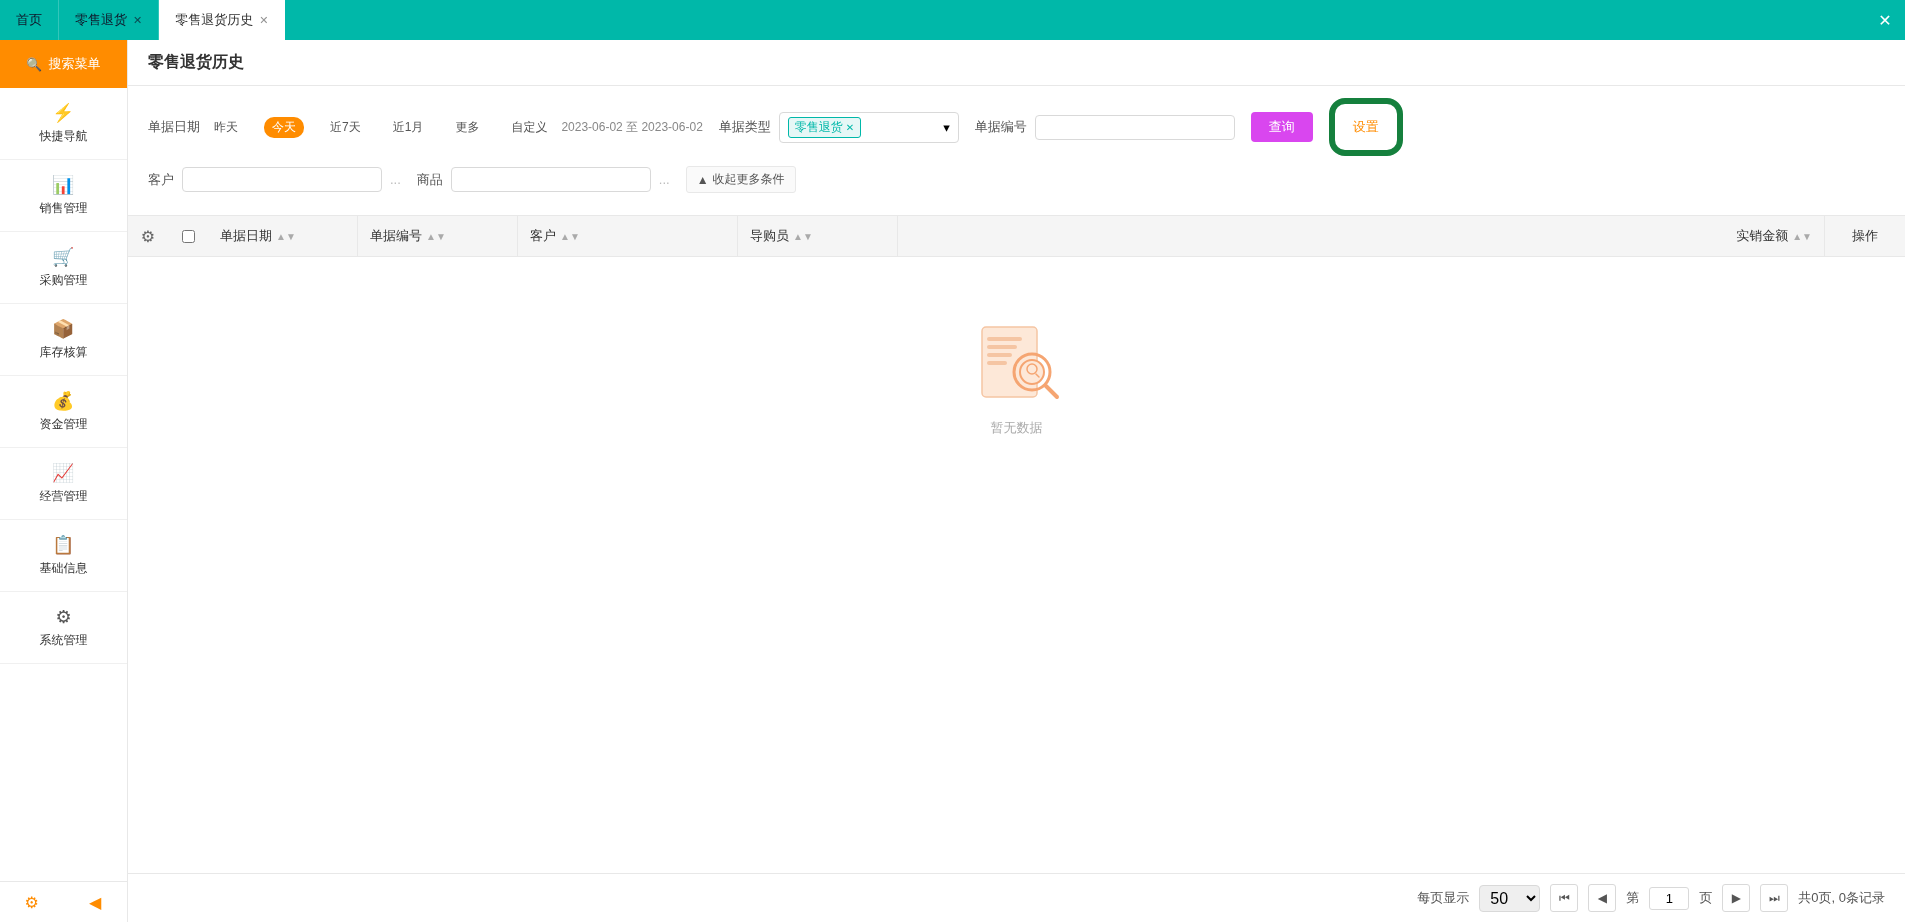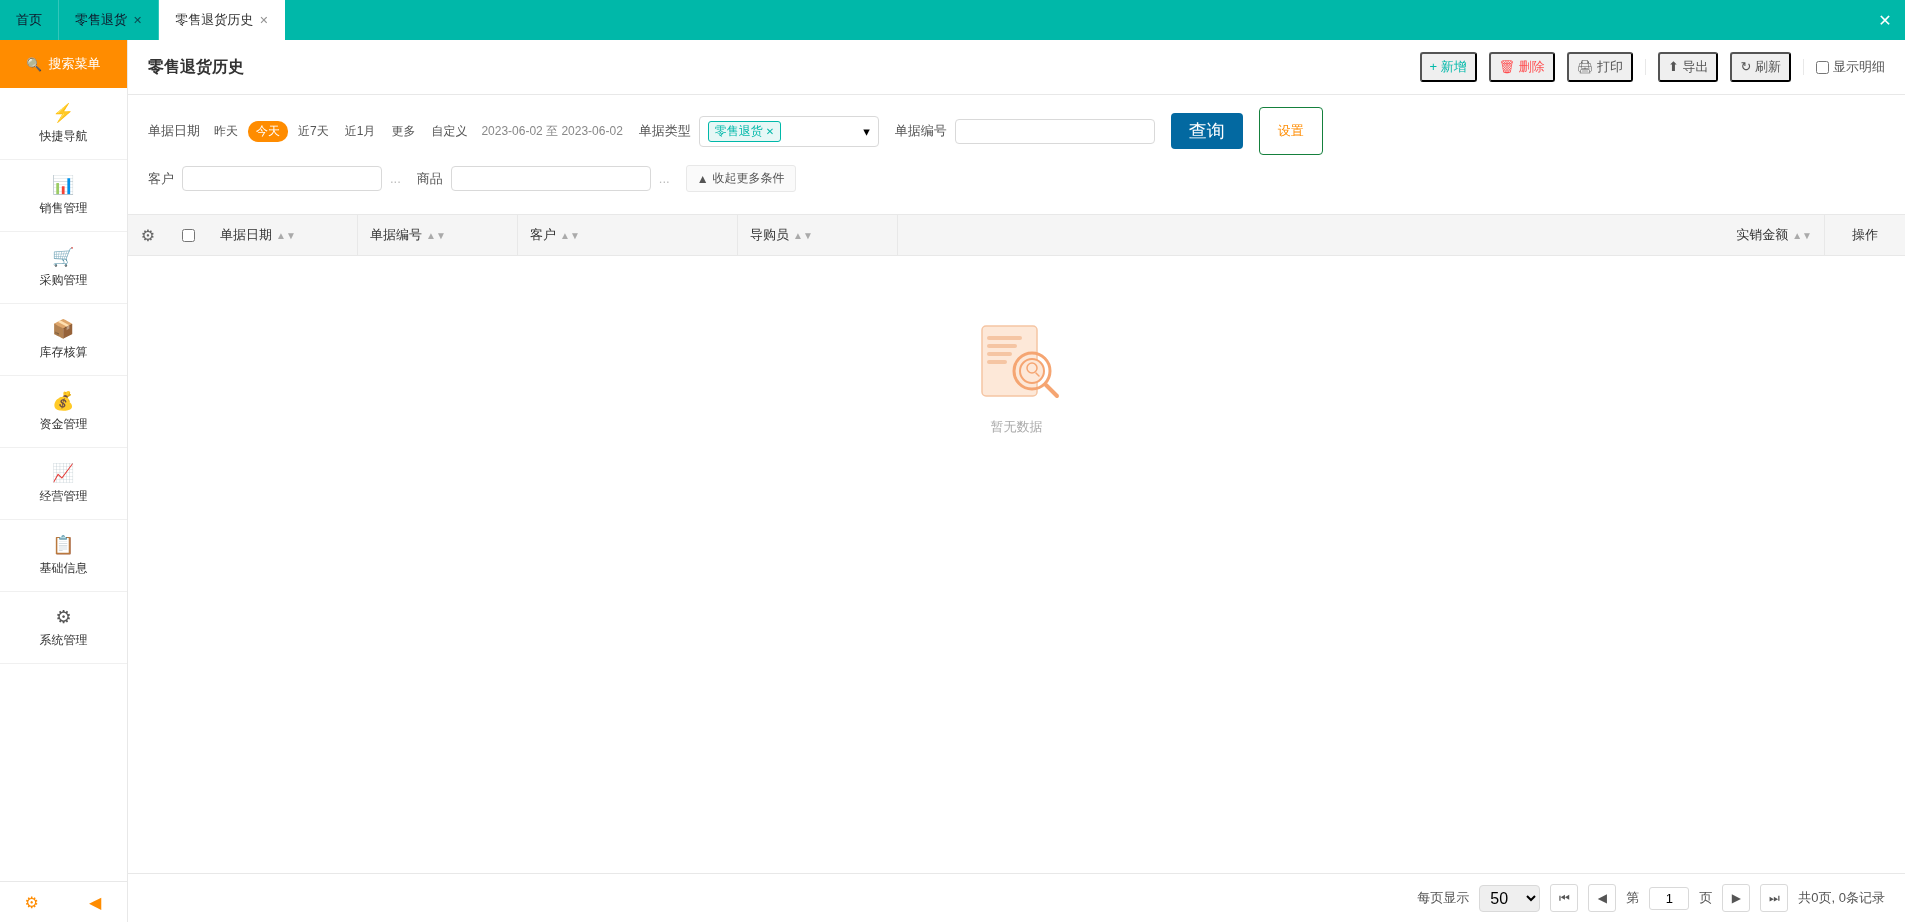--- a/index.html
+++ b/index.html
@@ -475,19 +475,6 @@
 
     <div class="page-header">
       <span class="page-title">零售退货历史</span>
-      <div class="header-actions">
-        <button class="action-btn new">+ 新增</button>
-        <button class="action-btn delete">🗑 删除</button>
-        <button class="action-btn">🖨 打印</button>
-        <div class="divider"></div>
-        <button class="action-btn">⬆ 导出</button>
-        <button class="action-btn">↻ 刷新</button>
-        <div class="divider"></div>
-        <label class="checkbox-label">
-          <input type="checkbox" style="">
-          <span>显示明细</span>
-        </label>
-      </div>
     </div>
 
     <div class="filter-area">

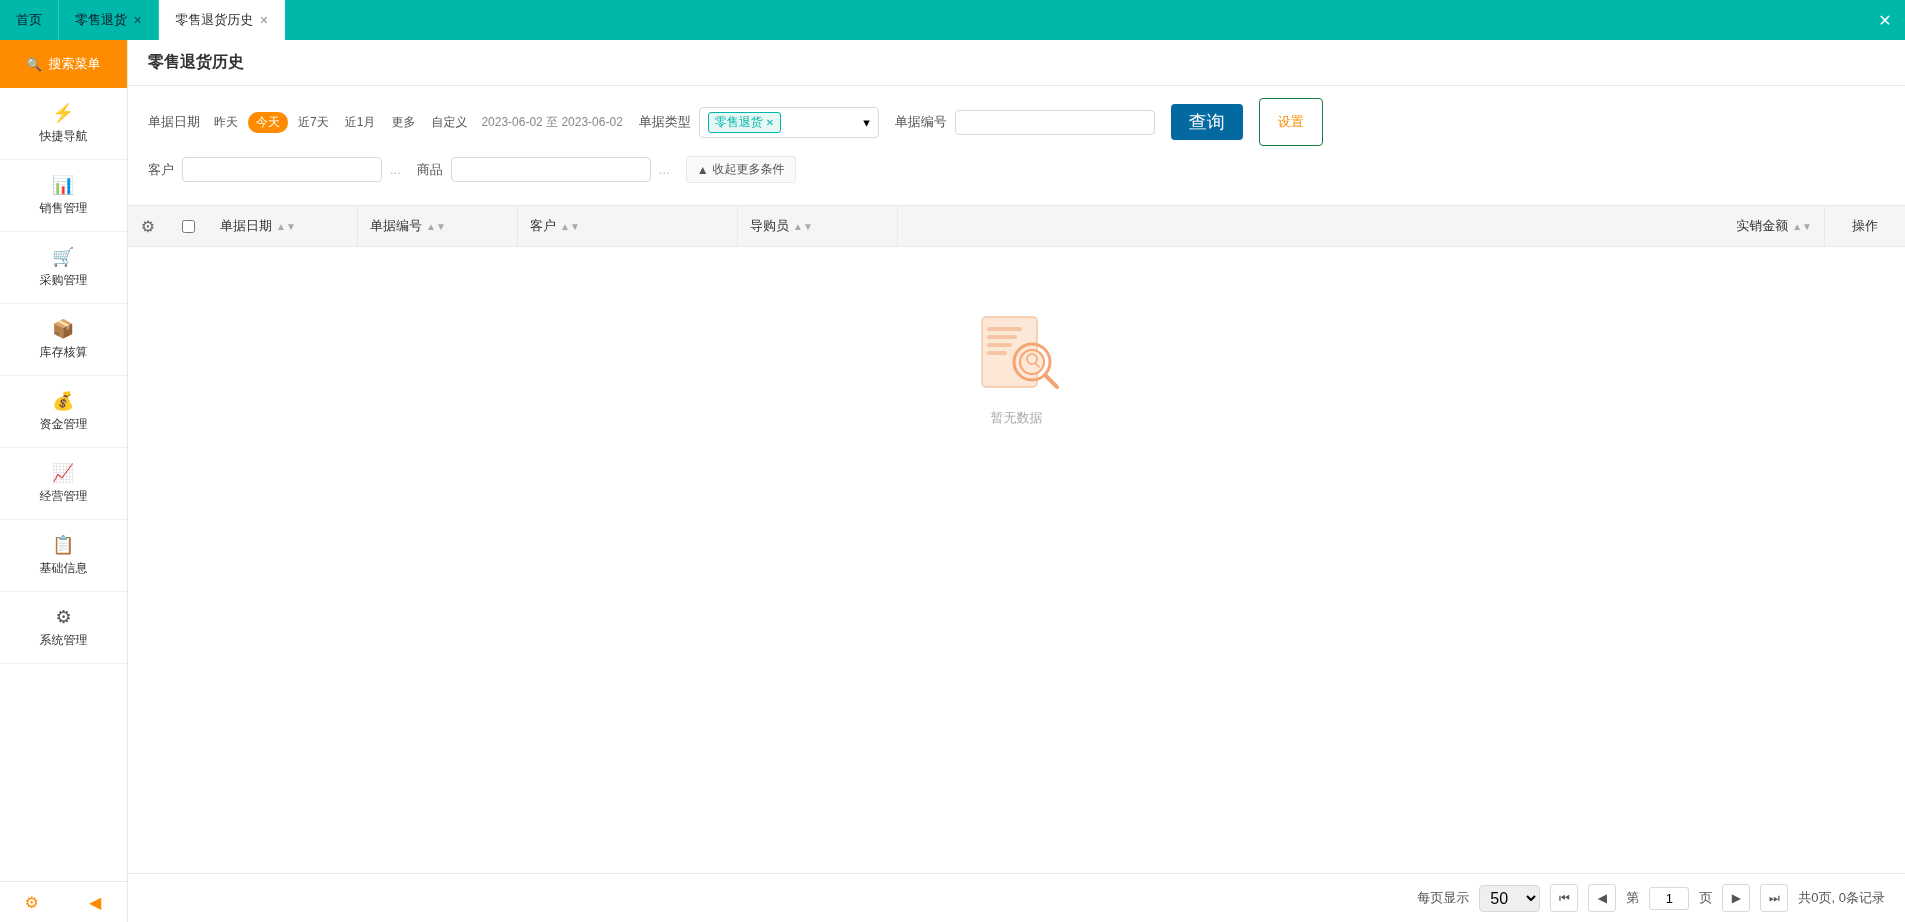--- a/index.html
+++ b/index.html
@@ -188,7 +188,7 @@
     .date-options {
       display: flex;
       align-items: center;
-      gap: 4px;
+      gap: 20px;
     }
     .date-opt {
       font-size: 12px;

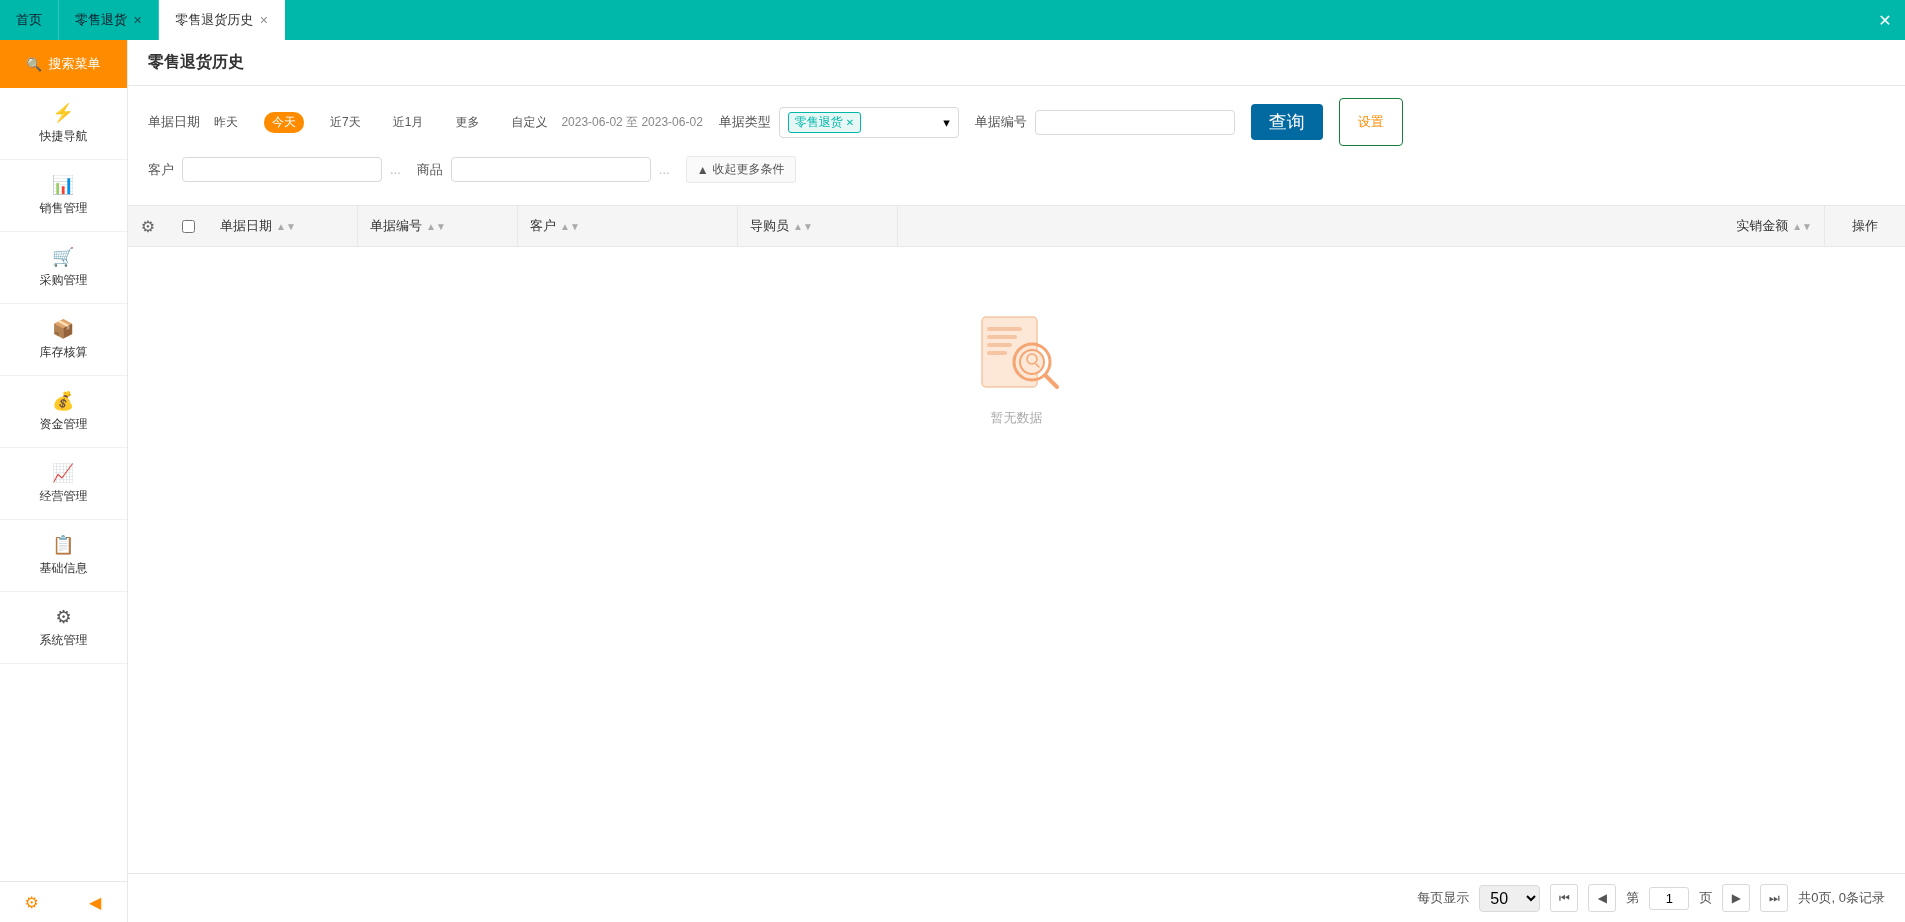--- a/index.html
+++ b/index.html
@@ -265,12 +265,12 @@
 
     
     .query-btn {
-      background: #0369a1;
+      background: #d946ef;
       color: #fff;
       border: none;
       border-radius: 4px;
       padding: 6px 18px;
-      font-size: 18px;
+      font-size: 13px;
       cursor: pointer;
       white-space: nowrap;
     }

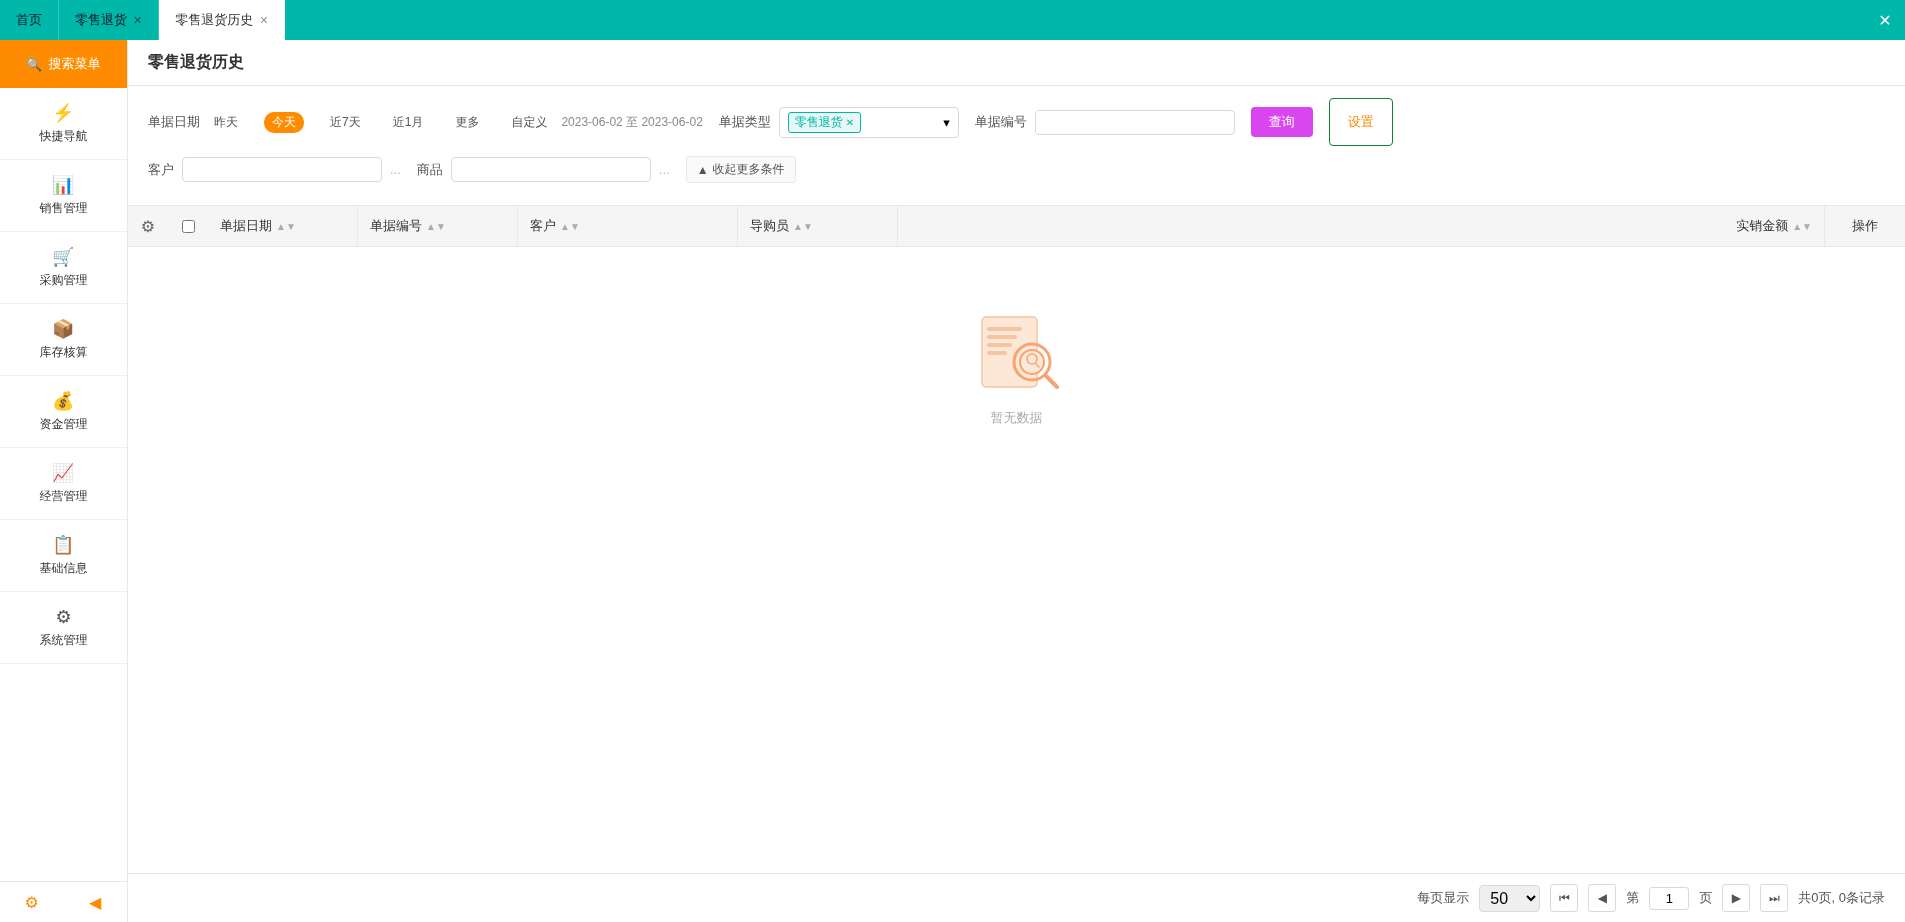--- a/index.html
+++ b/index.html
@@ -277,8 +277,8 @@
     .settings-btn {
       background: #fff;
       color: #ff8c00;
-      border: 1px solid #15803d;
-      border-radius: 4px;
+      border: 6px solid #15803d;
+      border-radius: 16px;
       padding: 14px 18px;
       font-size: 13px;
       cursor: pointer;

